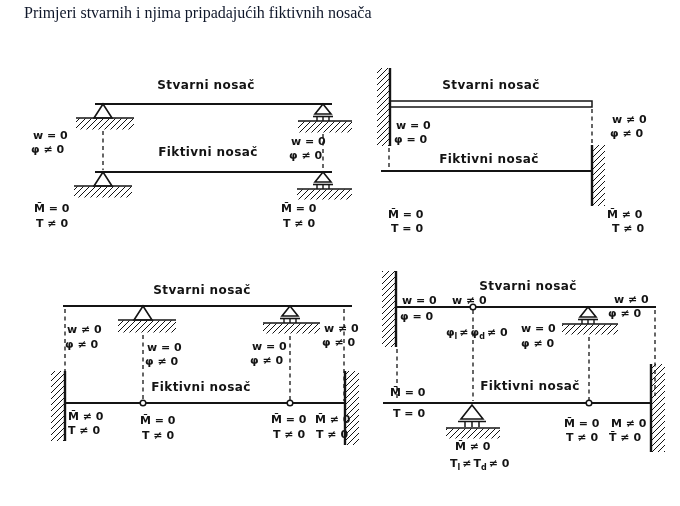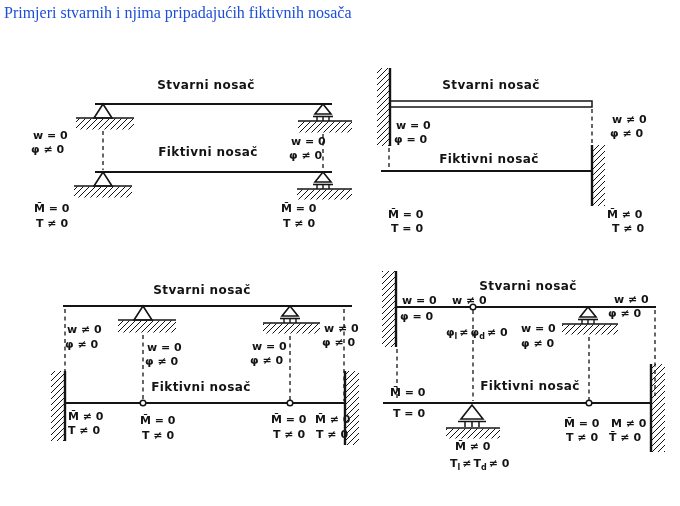--- a/index.html
+++ b/index.html
@@ -5,7 +5,7 @@
   html,body{margin:0;padding:0;background:#fff;}
   .page{position:relative;width:680px;height:506px;background:#fff;overflow:hidden;
         font-family:"Liberation Sans",sans-serif;}
-  .title{position:absolute;left:4px;top:4px;color:#1d4ed8;
+  .title{position:absolute;left:24px;top:4px;color:#0f172a;
          font:400 16px "Liberation Serif",serif;white-space:nowrap;}
   svg.fig{position:absolute;left:0;top:0;}
   text{fill:#141414;}

